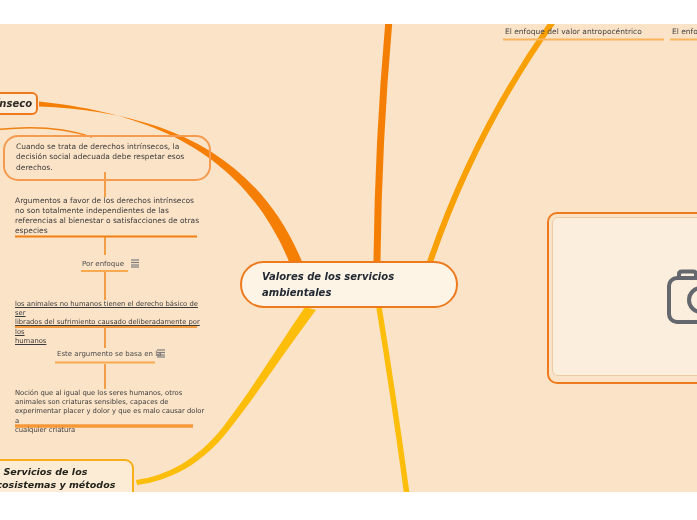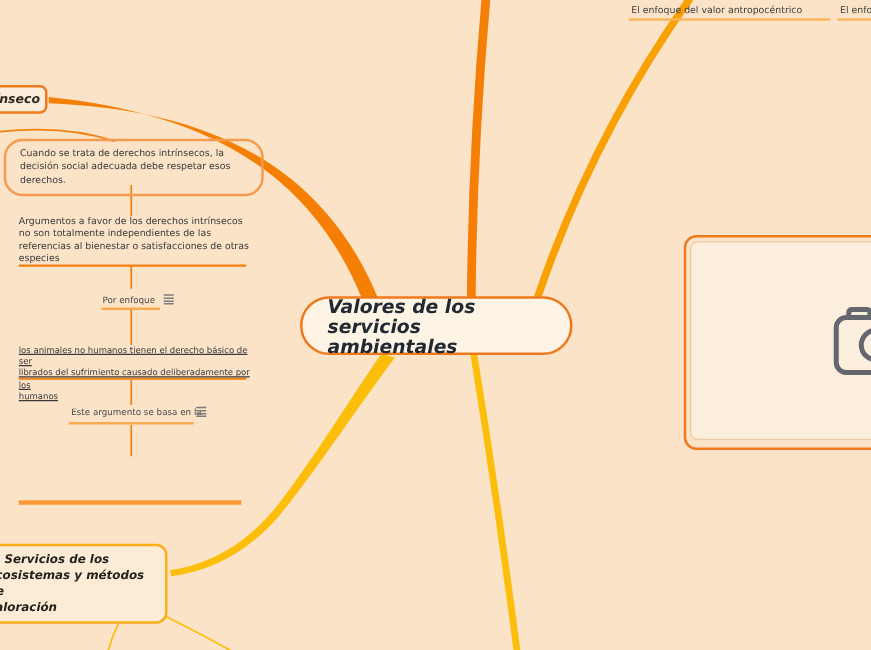--- a/index.html
+++ b/index.html
@@ -5,10 +5,11 @@
   html,body{margin:0;padding:0;}
   .canvas{
     position:relative;
-    width:697px;height:520px;
+    width:697px;height:468px;
     background:#FBE3C8;
     overflow:hidden;
     font-family:"DejaVu Sans","Liberation Sans",sans-serif;
+    margin-top:24px;
   }
   .canvas svg.bg{position:absolute;left:0;top:0;}
   .abs{position:absolute;}

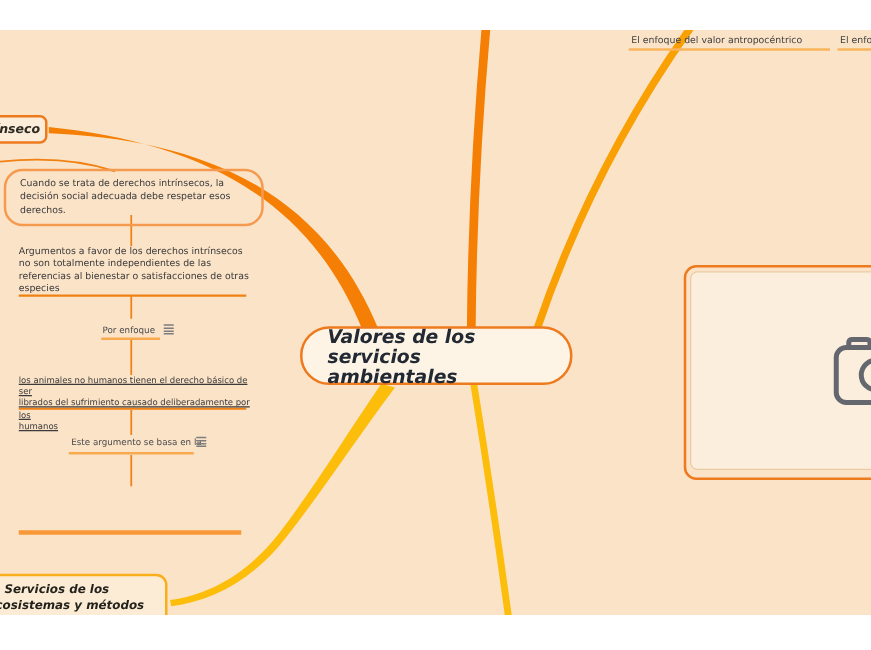--- a/index.html
+++ b/index.html
@@ -56,7 +56,7 @@
     display:flex;align-items:center;
     padding-left:20px;
     font-weight:bold;font-style:italic;
-    font-size:15px;line-height:16px;
+    font-size:10px;line-height:16px;
     color:#222933;
   }
   .top-label{font-size:7.5px;color:#3F3F3F;}

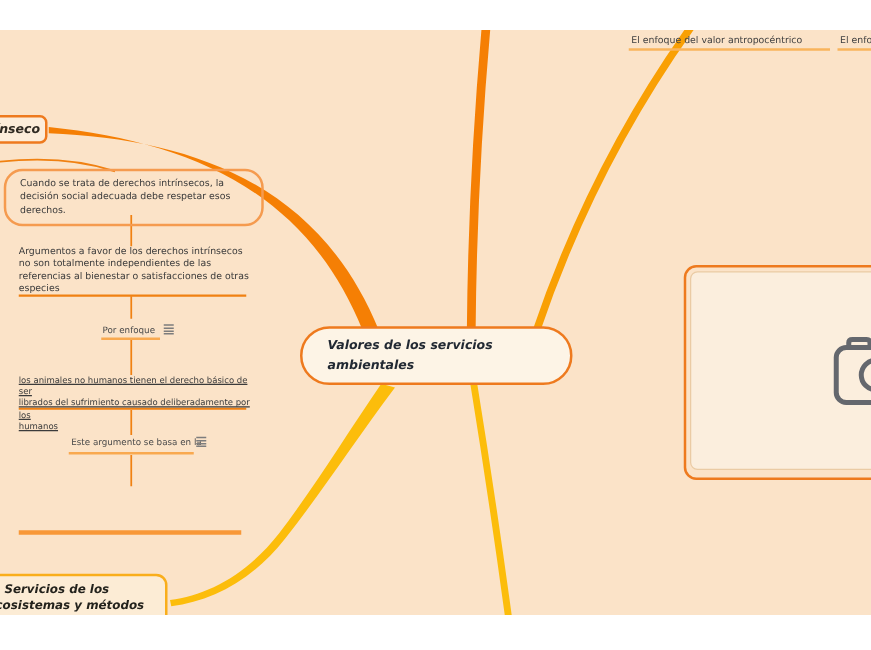--- a/index.html
+++ b/index.html
@@ -143,6 +143,10 @@
     </g>
   </svg>
 
+  <div class="abs tiny-text preline" style="left:15px;top:365px;width:195px;">Noción que al igual que los seres humanos,  otros
+animales son criaturas sensibles, capaces de
+experimentar placer y dolor y que es malo causar dolor a
+cualquier criatura</div>
 
   <div class="abs services-box preline" style="left:-30px;top:435px;width:164px;">4. Servicios de los
 ecosistemas y métodos de

